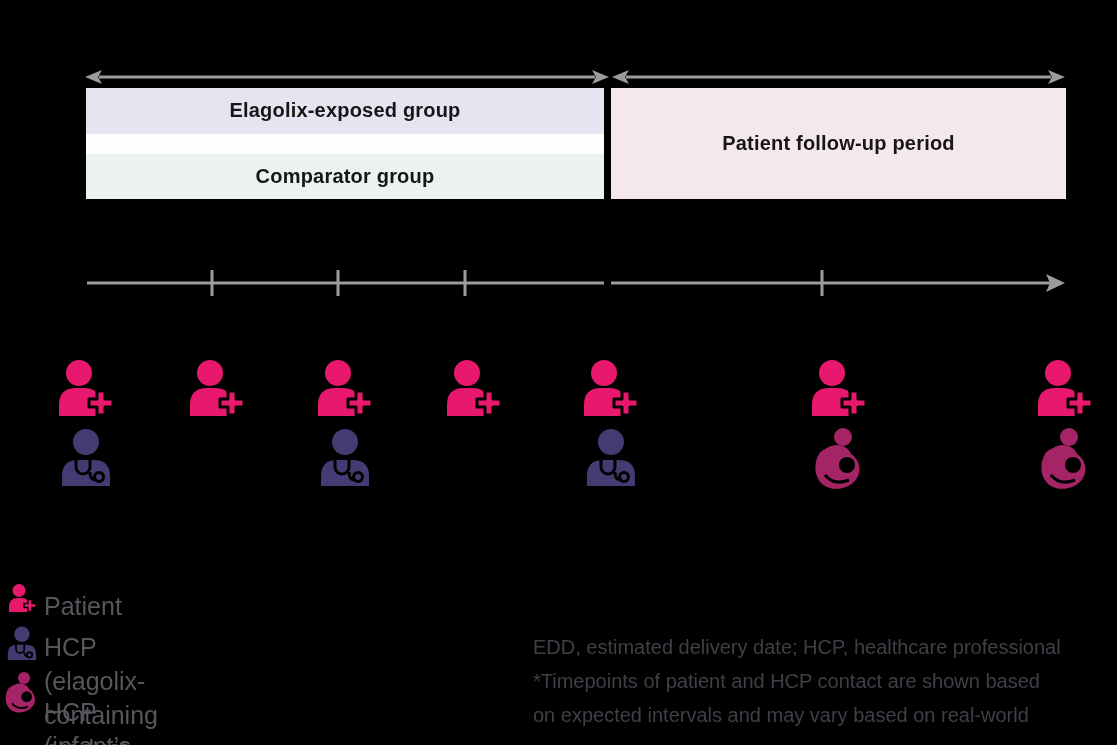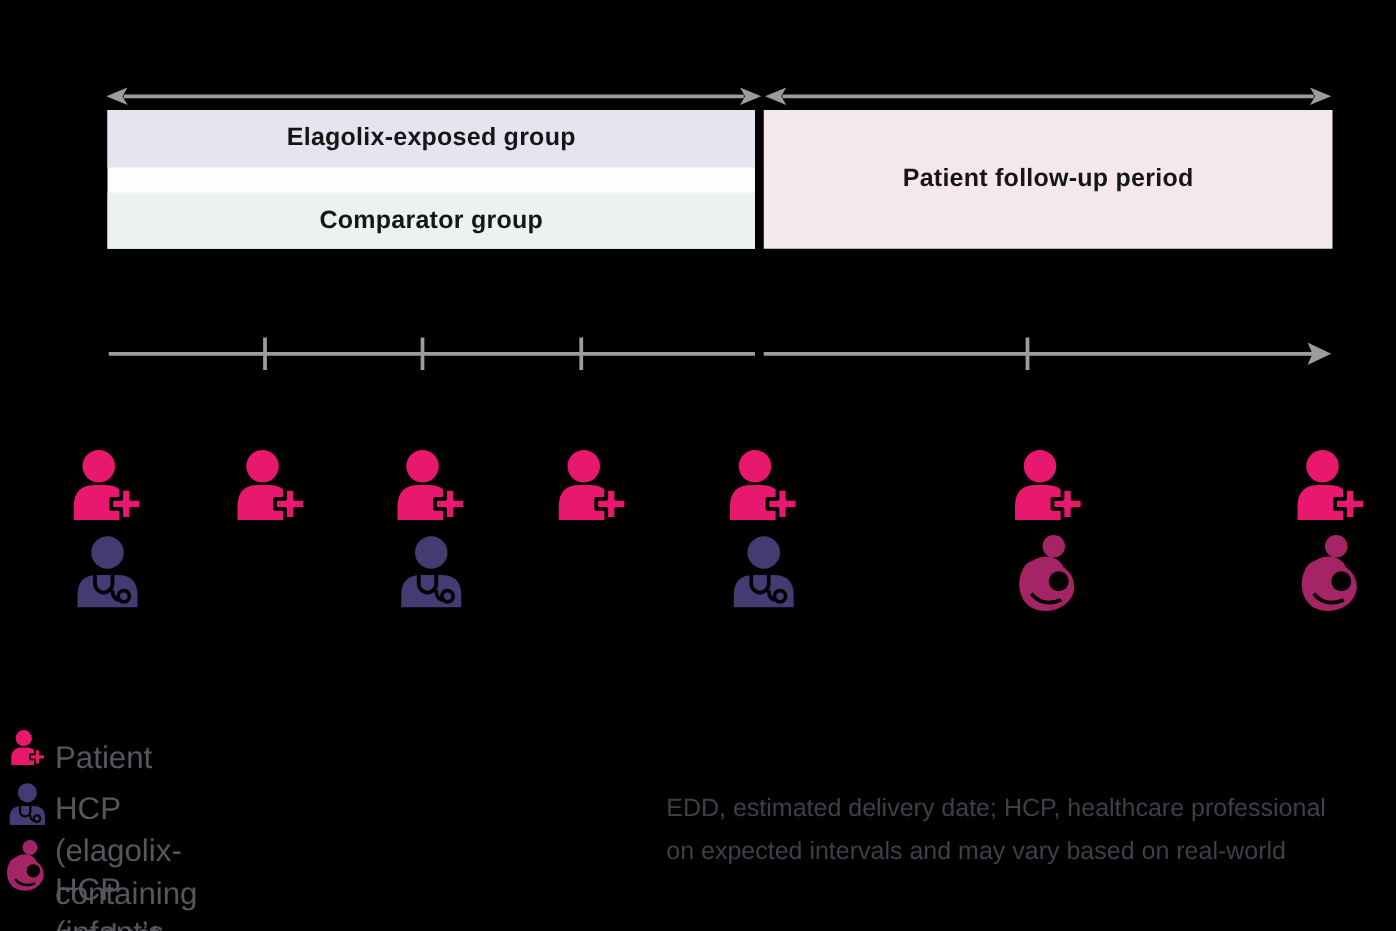--- a/index.html
+++ b/index.html
@@ -204,6 +204,7 @@
   <div id="footnote">
     <div>EDD, estimated delivery date; HCP, healthcare professional</div>
     <div>
+        <div>*Timepoints of patient and HCP contact are shown based</div>
         <div>on expected intervals and may vary based on real-world</div>
       </div>
   </div>

